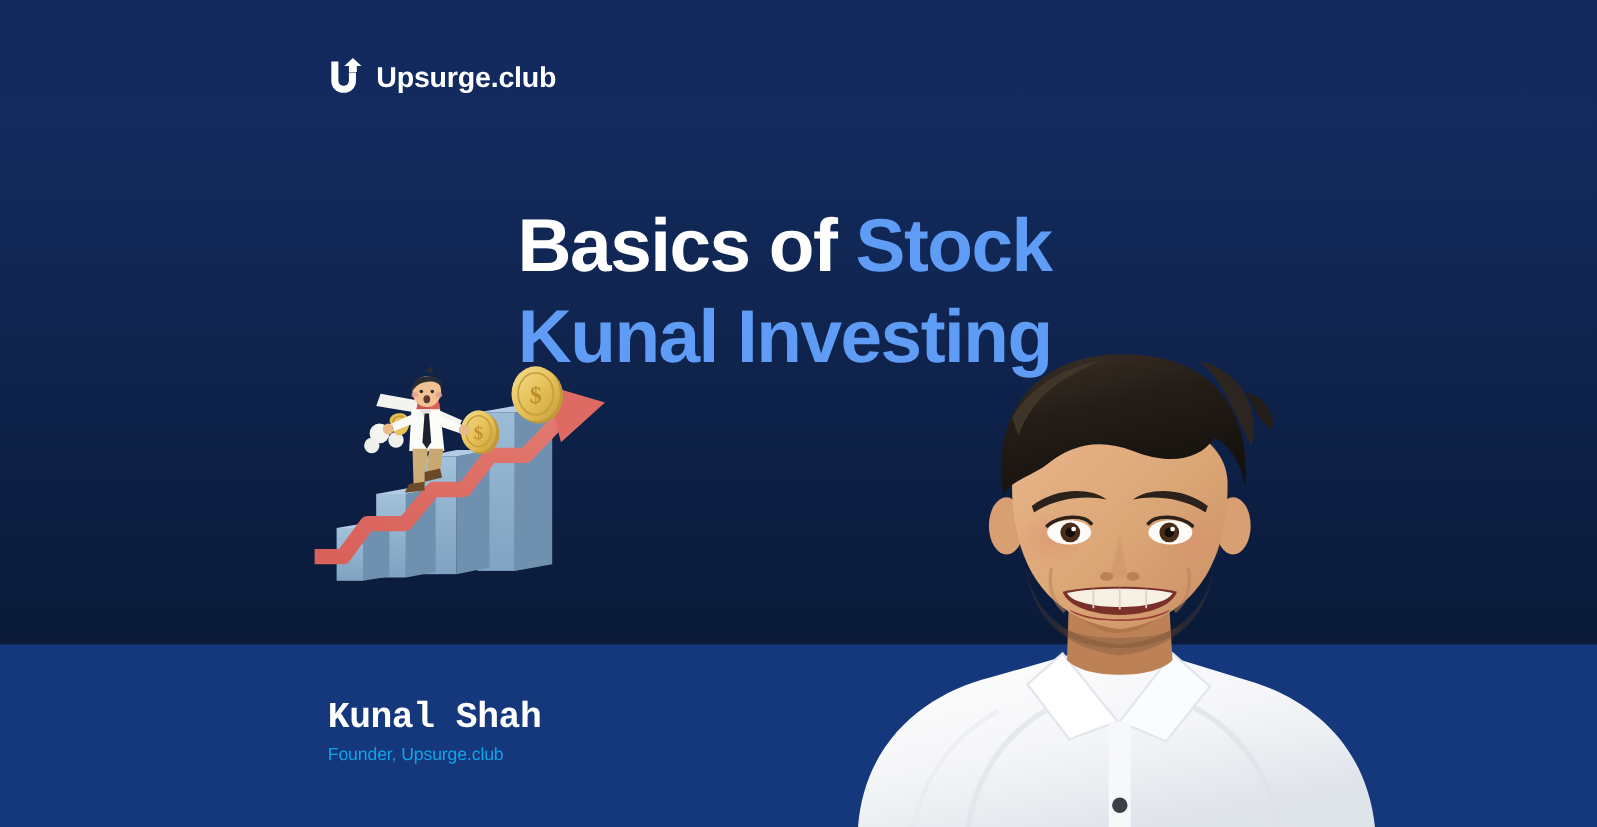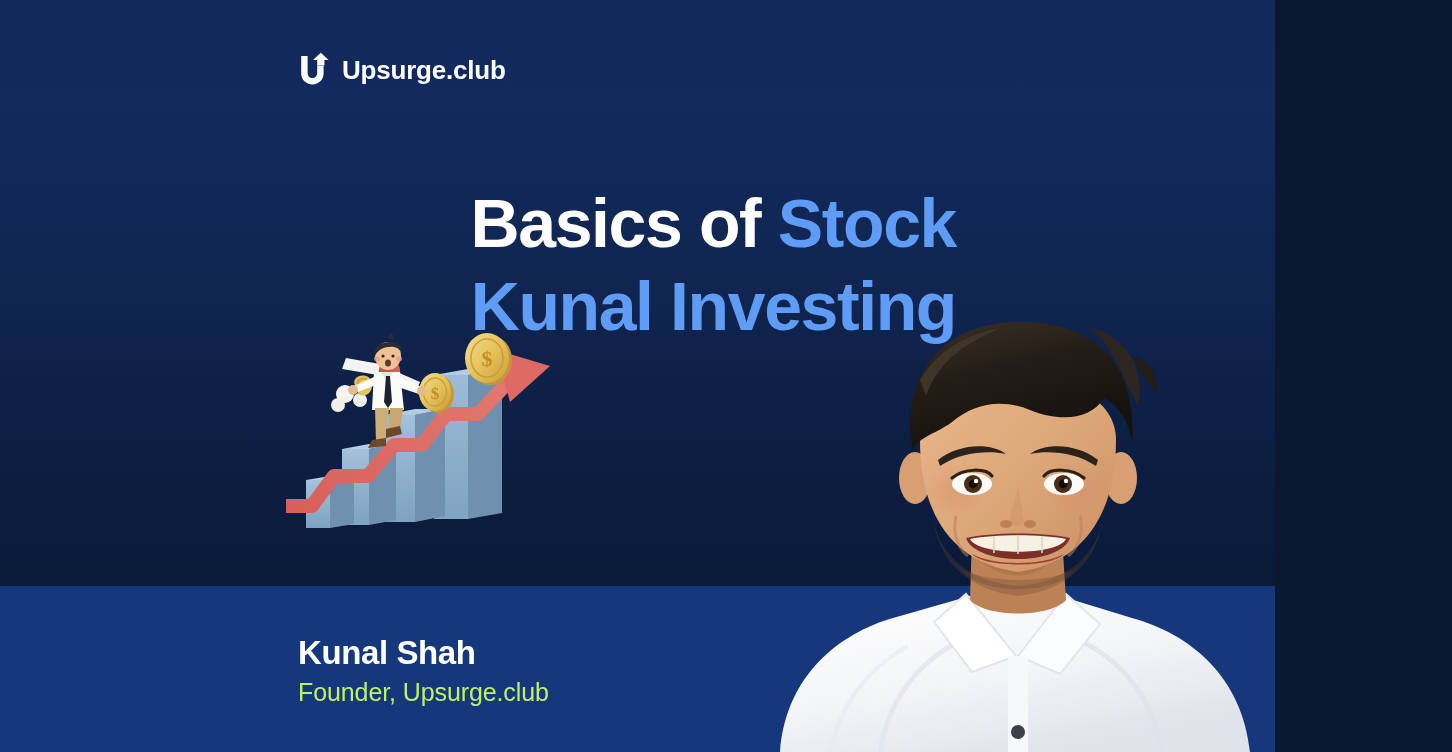--- a/index.html
+++ b/index.html
@@ -9,7 +9,7 @@
   }
   .canvas {
     position: relative;
-    width: 1275px;
+    width: 1452px;
     height: 752px;
     overflow: hidden;
     font-family: "Liberation Sans", sans-serif;

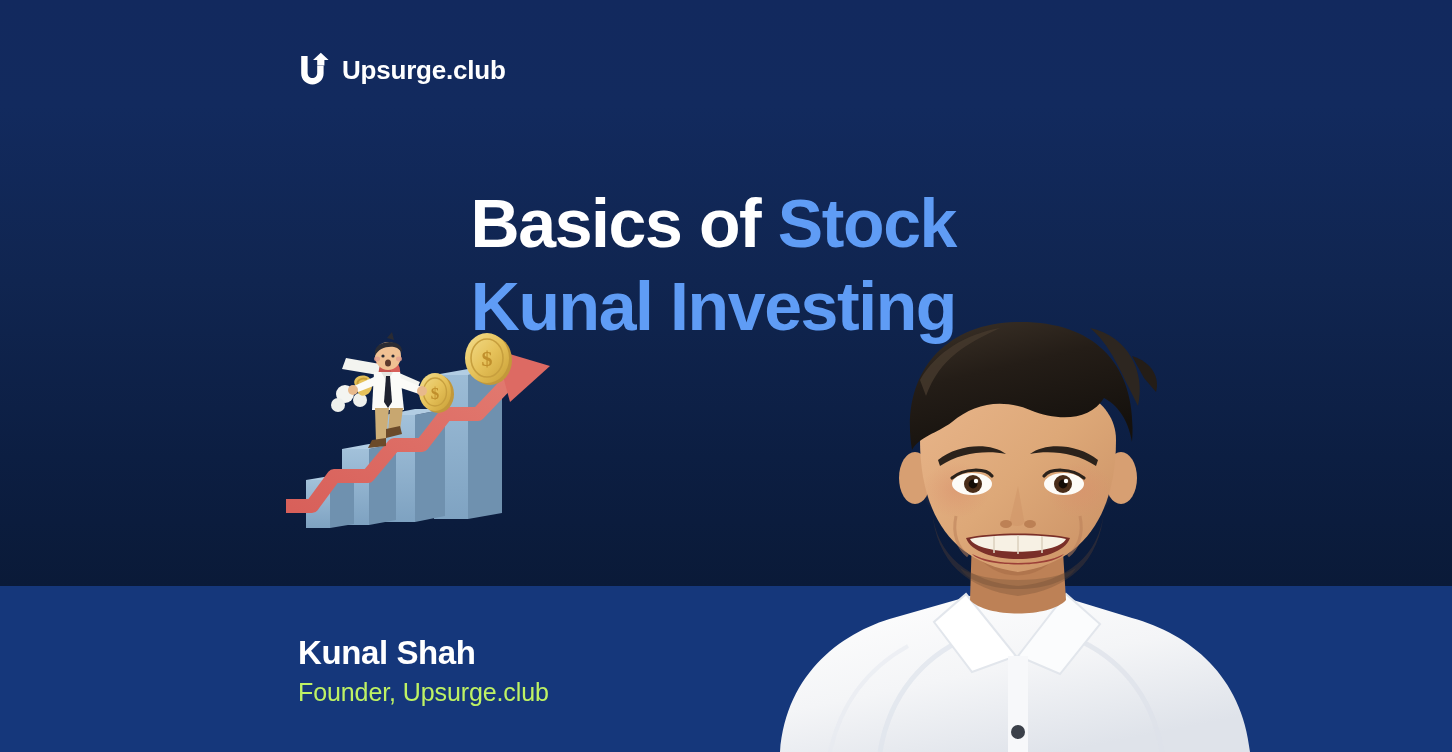--- a/index.html
+++ b/index.html
@@ -89,6 +89,7 @@
     letter-spacing: -0.4px;
     line-height: 1.18;
     margin: 0 0 4px 0;
+    font-family: Liberation Mono, monospace;
   }
   .speaker-role {
     color: #bef264;

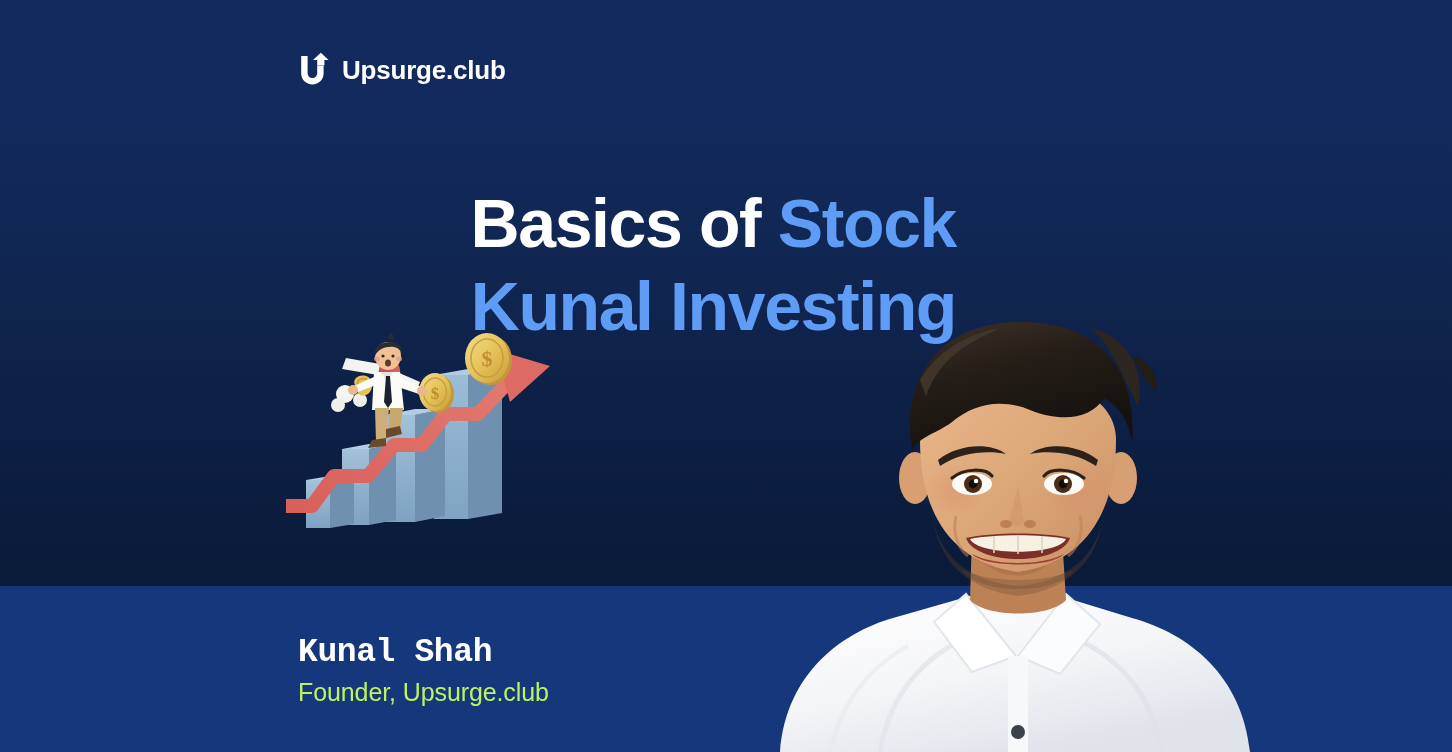--- a/index.html
+++ b/index.html
@@ -92,8 +92,8 @@
     font-family: Liberation Mono, monospace;
   }
   .speaker-role {
-    color: #bef264;
-    font-size: 25px;
+    color: #0ea5e9;
+    font-size: 16px;
     font-weight: normal;
     letter-spacing: -0.1px;
     line-height: 1.2;

